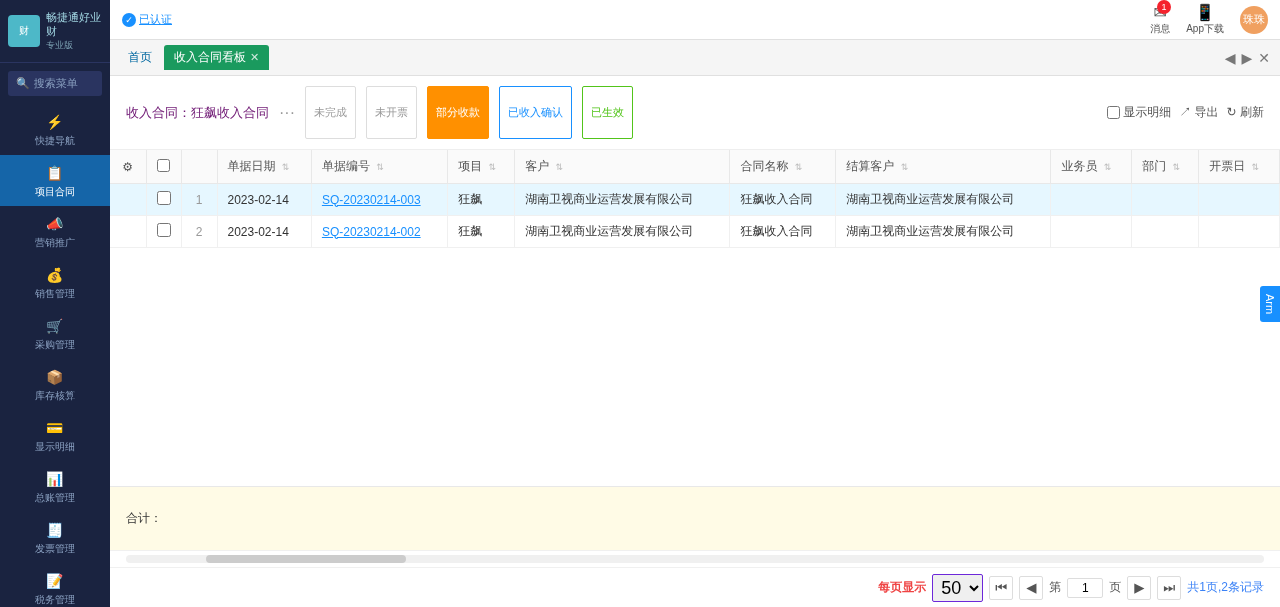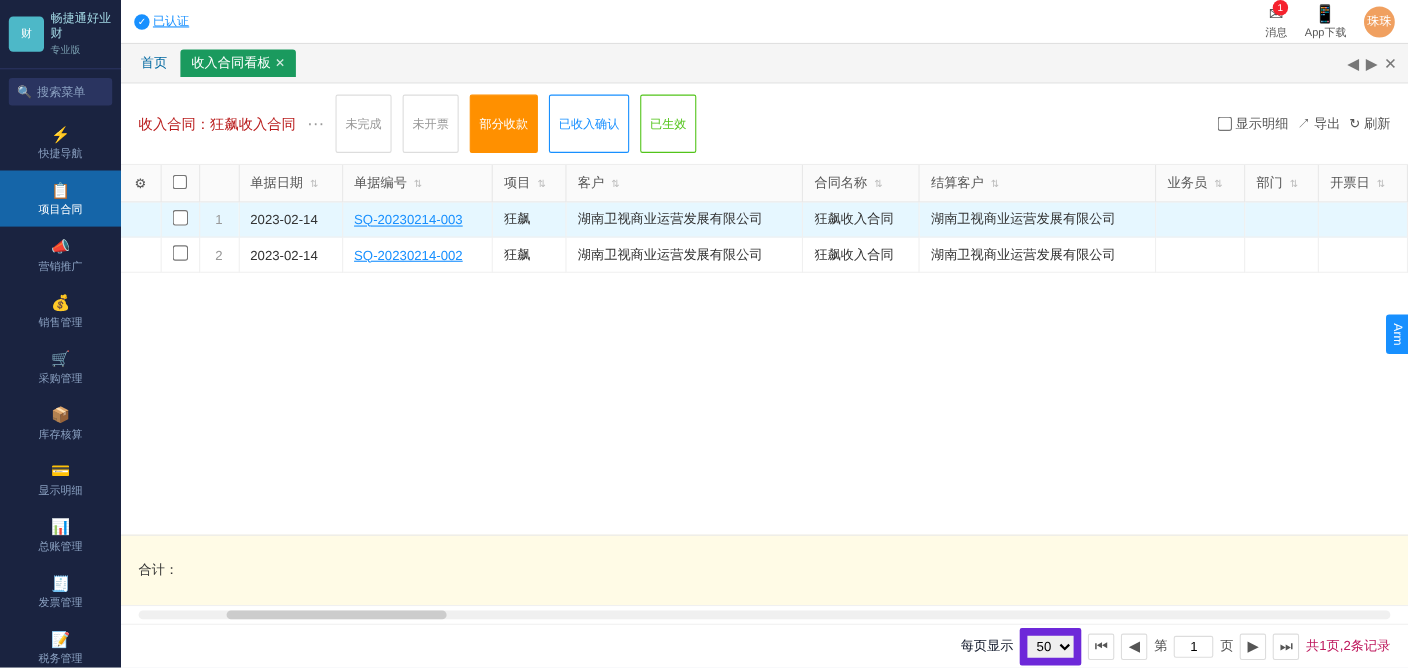--- a/index.html
+++ b/index.html
@@ -46,7 +46,7 @@
 
     
     .contract-header { padding: 10px 16px; display: flex; align-items: center; gap: 10px; border-bottom: 1px solid #eee; flex-shrink: 0; }
-    .contract-title { font-size: 13px; color: #b91c1c; }
+    .contract-title { font-size: 13px; color: #701a75; }
     .contract-more { color: #999; font-size: 16px; cursor: pointer; }
     .status-badge { padding: 18px 8px; border-radius: 2px; font-size: 11px; cursor: pointer; border: 1px solid; }
     .status-incomplete { background: #fff; color: #999; border-color: #ddd; }

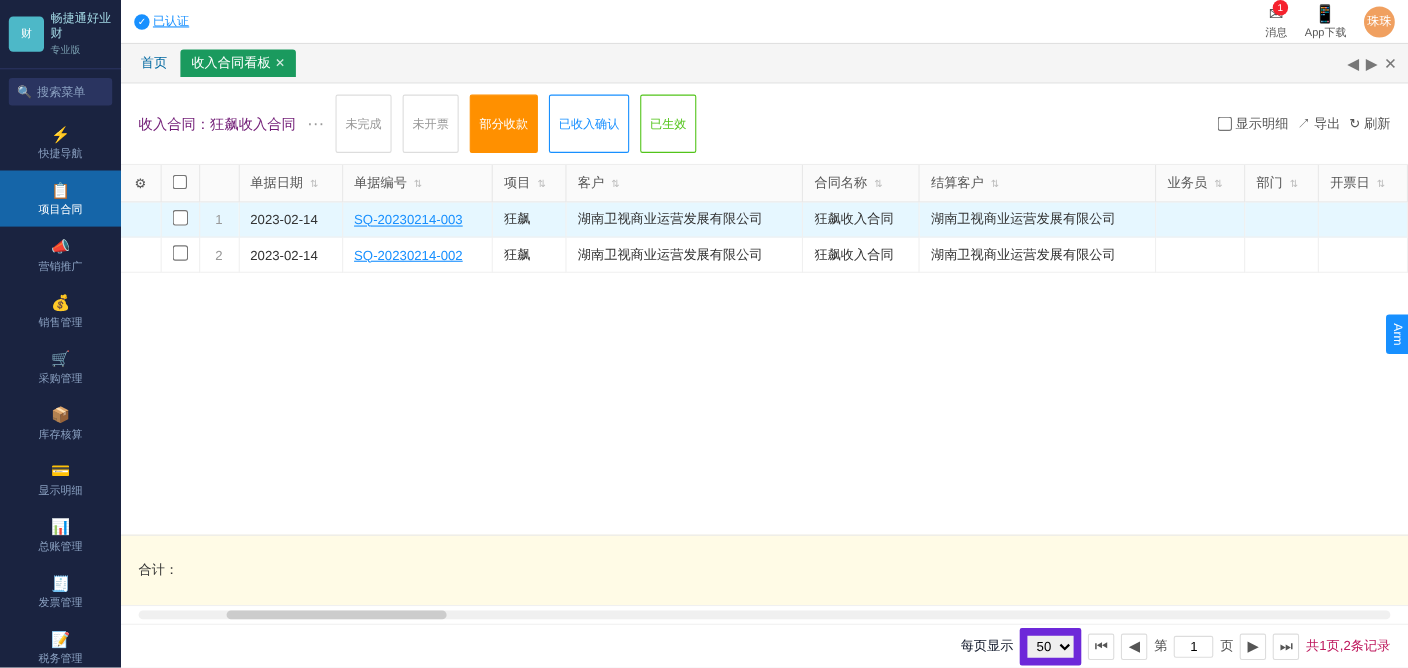--- a/index.html
+++ b/index.html
@@ -80,7 +80,7 @@
 
     
     .pagination { height: 40px; display: flex; align-items: center; justify-content: flex-end; padding: 0 16px; gap: 6px; font-size: 12px; color: #555; flex-shrink: 0; border-top: 1px solid #f0f0f0; }
-    .pagination-label { color: #0f172a; }
+    .pagination-label { color: #ef4444; font-weight: bold; }
     .pagination-select { border: 7px solid #6d28d9; border-radius: 2px; padding: 2px 4px; font-size: 12px; }
     .pagination-btn { width: 24px; height: 24px; border: 1px solid #ddd; border-radius: 2px; background: white; cursor: pointer; display: flex; align-items: center; justify-content: center; color: #555; }
     .pagination-input { width: 36px; border: 1px solid #ddd; border-radius: 2px; padding: 2px 4px; text-align: center; font-size: 12px; }

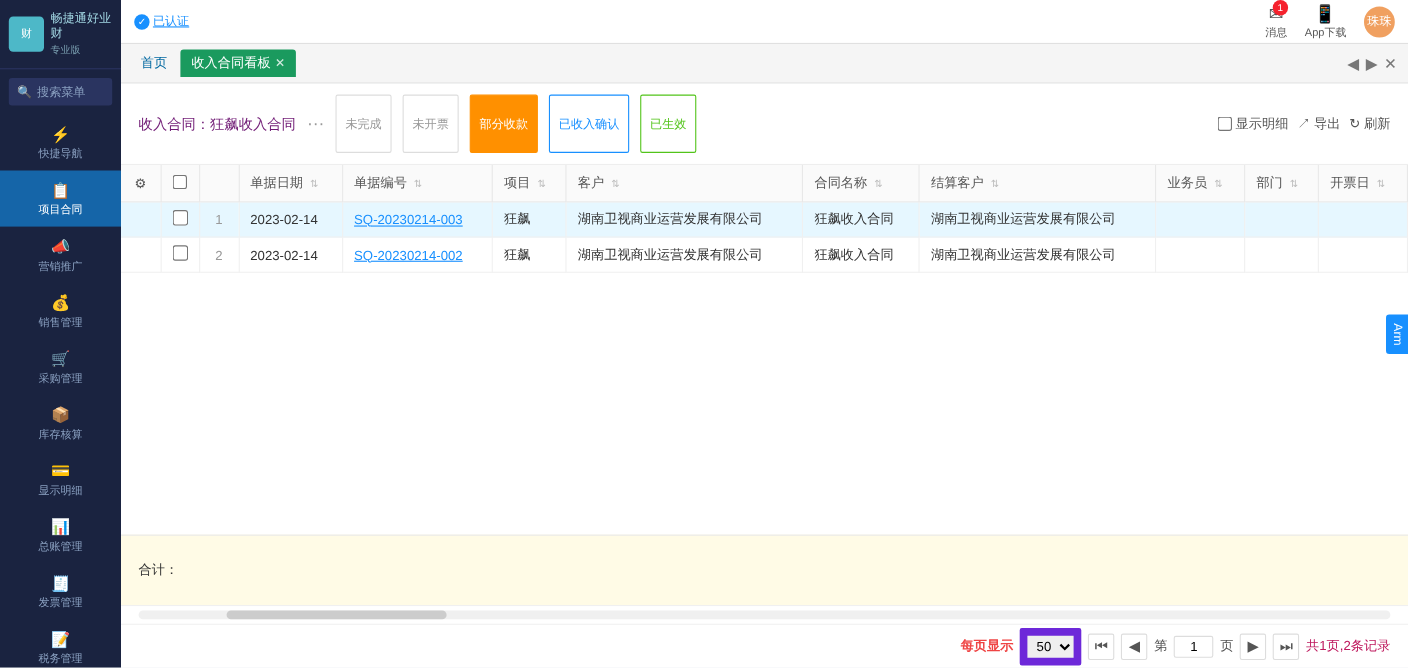--- a/index.html
+++ b/index.html
@@ -81,7 +81,7 @@
     
     .pagination { height: 40px; display: flex; align-items: center; justify-content: flex-end; padding: 0 16px; gap: 6px; font-size: 12px; color: #555; flex-shrink: 0; border-top: 1px solid #f0f0f0; }
     .pagination-label { color: #ef4444; font-weight: bold; }
-    .pagination-select { border: 7px solid #6d28d9; border-radius: 2px; padding: 2px 4px; font-size: 12px; }
+    .pagination-select { border: 1px solid #6d28d9; border-radius: 2px; padding: 2px 4px; font-size: 18px; }
     .pagination-btn { width: 24px; height: 24px; border: 1px solid #ddd; border-radius: 2px; background: white; cursor: pointer; display: flex; align-items: center; justify-content: center; color: #555; }
     .pagination-input { width: 36px; border: 1px solid #ddd; border-radius: 2px; padding: 2px 4px; text-align: center; font-size: 12px; }
     .pagination-info { color: #be185d; }

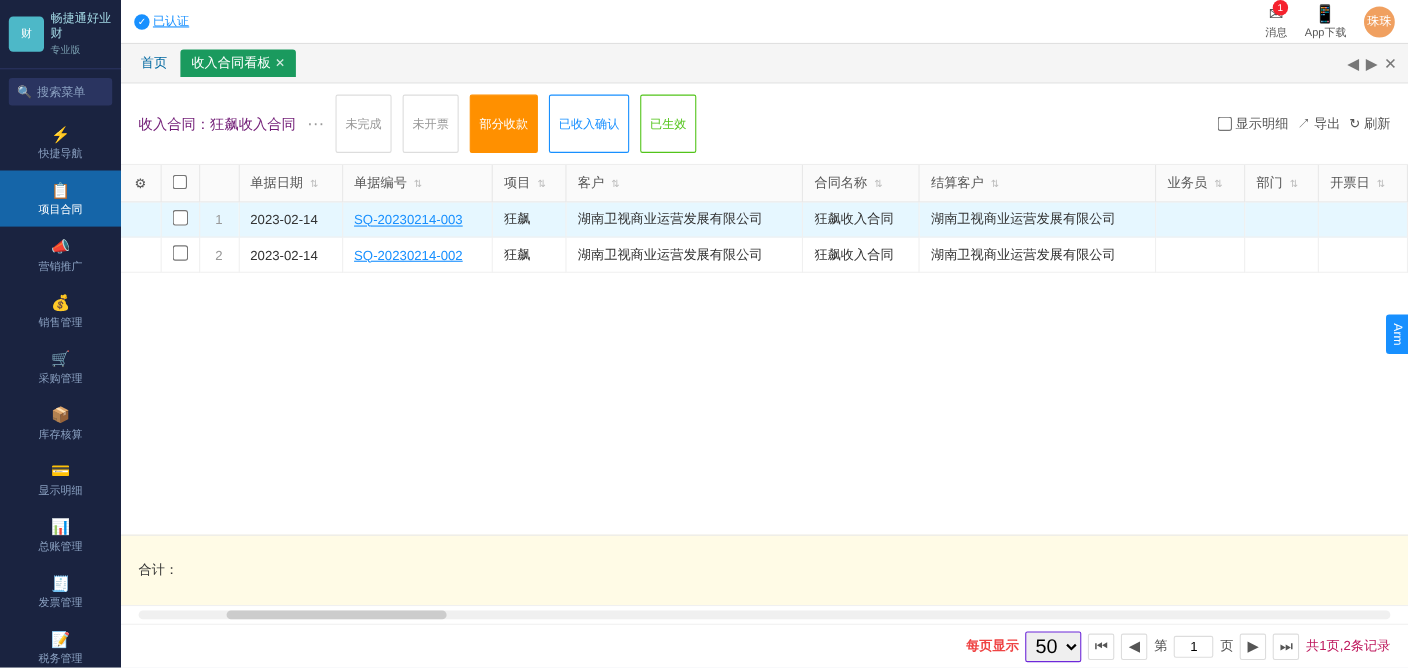--- a/index.html
+++ b/index.html
@@ -84,7 +84,7 @@
     .pagination-select { border: 1px solid #6d28d9; border-radius: 2px; padding: 2px 4px; font-size: 18px; }
     .pagination-btn { width: 24px; height: 24px; border: 1px solid #ddd; border-radius: 2px; background: white; cursor: pointer; display: flex; align-items: center; justify-content: center; color: #555; }
     .pagination-input { width: 36px; border: 1px solid #ddd; border-radius: 2px; padding: 2px 4px; text-align: center; font-size: 12px; }
-    .pagination-info { color: #be185d; }
+    .pagination-info { color: #3b82f6; }
     .scrollbar-track { height: 8px; background: #f0f0f0; border-radius: 4px; flex: 1; margin: 0 16px; }
     .scrollbar-thumb { height: 8px; width: 200px; background: #ccc; border-radius: 4px; margin-left: 80px; }
 

